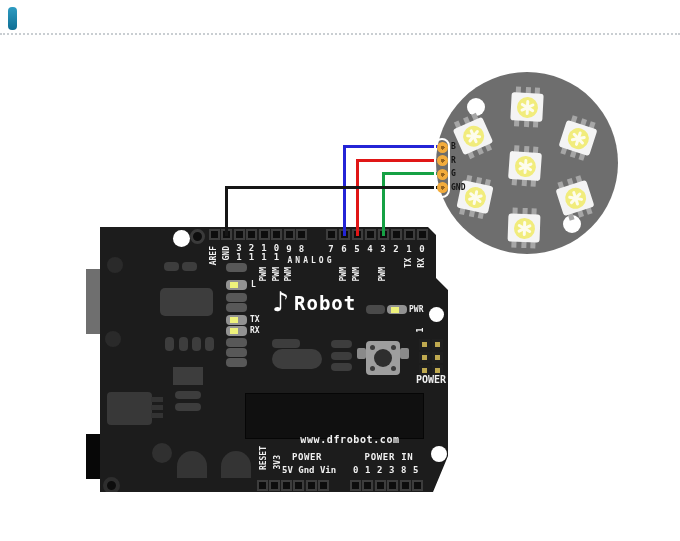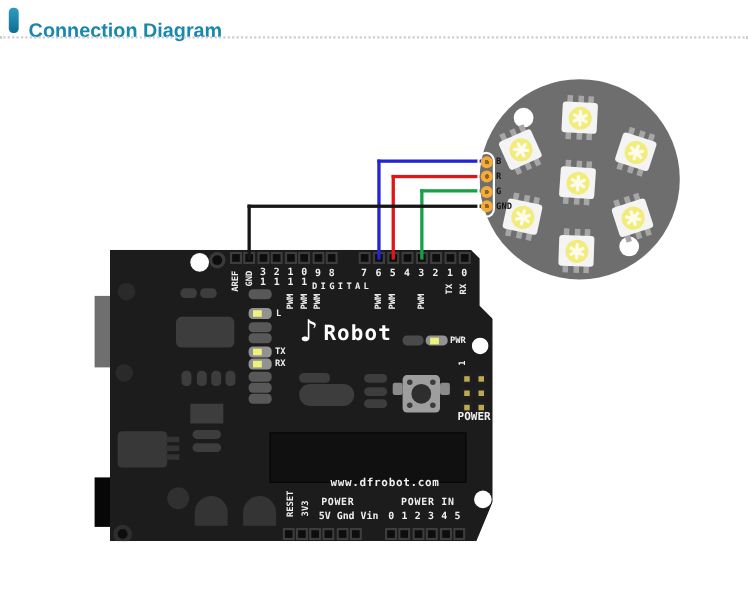--- a/index.html
+++ b/index.html
@@ -46,7 +46,6 @@
 
 <div class="stage">
   <span class="accent"></span>
-  <h1 class="title">Connection Diagram</h1>
   <div class="rule"></div>
 
   <div class="abs" id="usb" style="left:86px;top:269px;width:58px;height:65px;background:#6f6f6f;"></div>

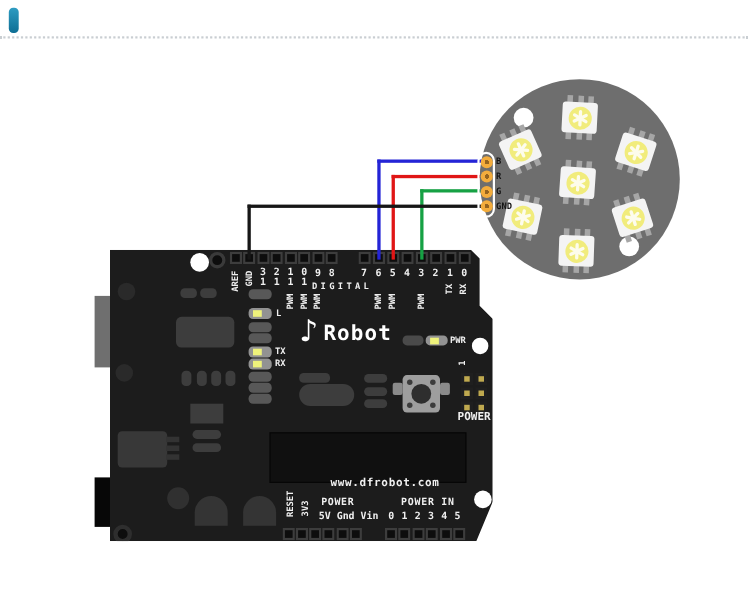--- a/index.html
+++ b/index.html
@@ -138,7 +138,7 @@
       <div class="lbl" style="left: 290.5px; top: 17px; width: 11px; text-align: center;">2</div>
       <div class="lbl" style="left: 303.5px; top: 17px; width: 11px; text-align: center;">1</div>
       <div class="lbl" style="left: 316.5px; top: 17px; width: 11px; text-align: center;">0</div>
-      <div class="lbl" style="left: 180px; top: 29px; width: 62px; text-align: center; font-size: 8px; letter-spacing: 3px;">DIGITAL</div>
+      <div class="lbl" style="left: 180px; top: 29px; width: 62px; text-align: center; font-size: 8px; letter-spacing: 3px;">ANALOG</div>
       <div class="vlbl" style="left: 150px; top: 49px; width: 28px; text-align: right;">PWM</div>
       <div class="vlbl" style="left: 162.5px; top: 49px; width: 28px; text-align: right;">PWM</div>
       <div class="vlbl" style="left: 175px; top: 49px; width: 28px; text-align: right;">PWM</div>

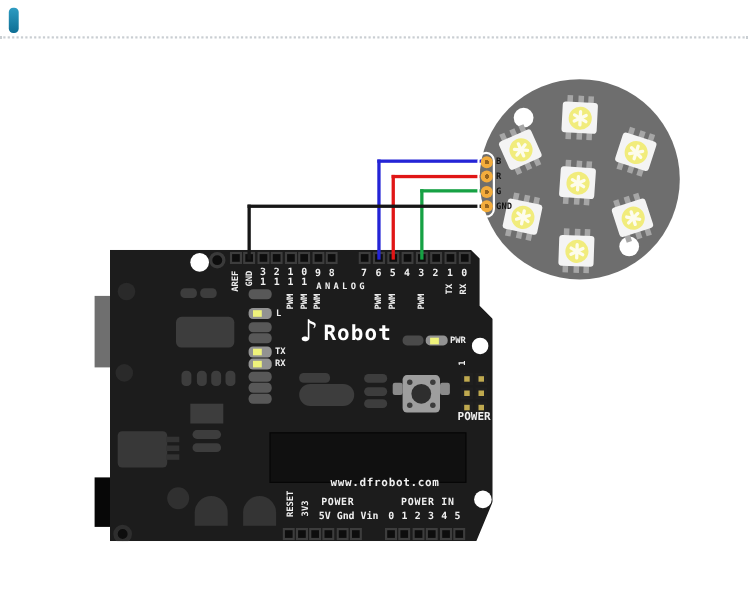--- a/index.html
+++ b/index.html
@@ -202,7 +202,7 @@
       <div class="vlbl" style="left: 146px; top: 232px; width: 36px; text-align: right;">RESET</div>
       <div class="vlbl" style="left: 165px; top: 236px; width: 26px; text-align: right;">3V3</div>
       <div class="lbl" style="left: 183px; top: 225px; width: 48px; text-align: center; letter-spacing: 0.6px;">POWER</div>
-      <div class="lbl" style="left: 182px; top: 238px; width: 62px; text-align: right;">5V Gnd Vin</div>
+      <div class="lbl" style="left: 182px; top: 238px; width: 62px; text-align: left;">5V Gnd Vin</div>
       <div class="lbl" style="left: 251px; top: 225px; width: 76px; text-align: center; letter-spacing: 0.7px;">POWER IN</div>
       <div class="lbl" style="left: 249px; top: 238px; width: 74px; text-align: center; letter-spacing: 0.6px;">0 1 2 3 4 5</div>
     </div>

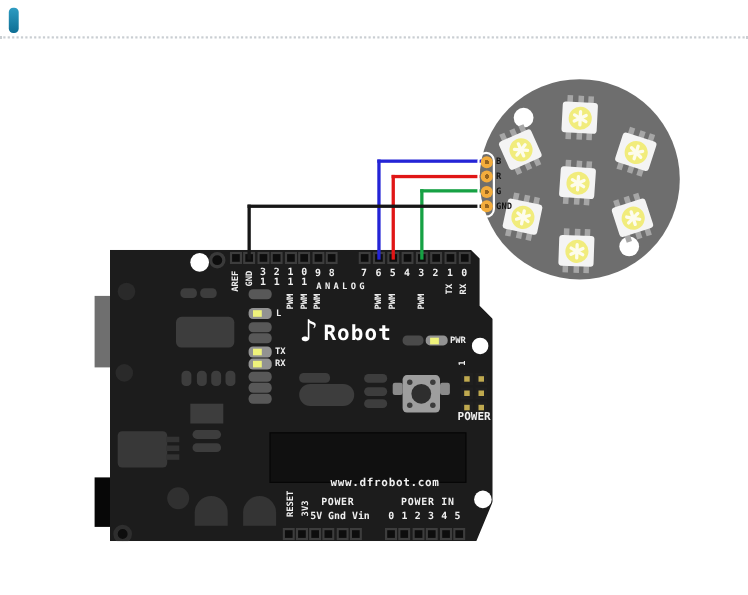--- a/index.html
+++ b/index.html
@@ -204,7 +204,7 @@
       <div class="lbl" style="left: 183px; top: 225px; width: 48px; text-align: center; letter-spacing: 0.6px;">POWER</div>
       <div class="lbl" style="left: 182px; top: 238px; width: 62px; text-align: left;">5V Gnd Vin</div>
       <div class="lbl" style="left: 251px; top: 225px; width: 76px; text-align: center; letter-spacing: 0.7px;">POWER IN</div>
-      <div class="lbl" style="left: 249px; top: 238px; width: 74px; text-align: center; letter-spacing: 0.6px;">0 1 2 3 4 5</div>
+      <div class="lbl" style="left: 249px; top: 238px; width: 74px; text-align: center; letter-spacing: 0.6px;">0 1 2 3 8 5</div>
     </div>
 
   <div class="abs" id="wires" style="left:0;top:0;">

